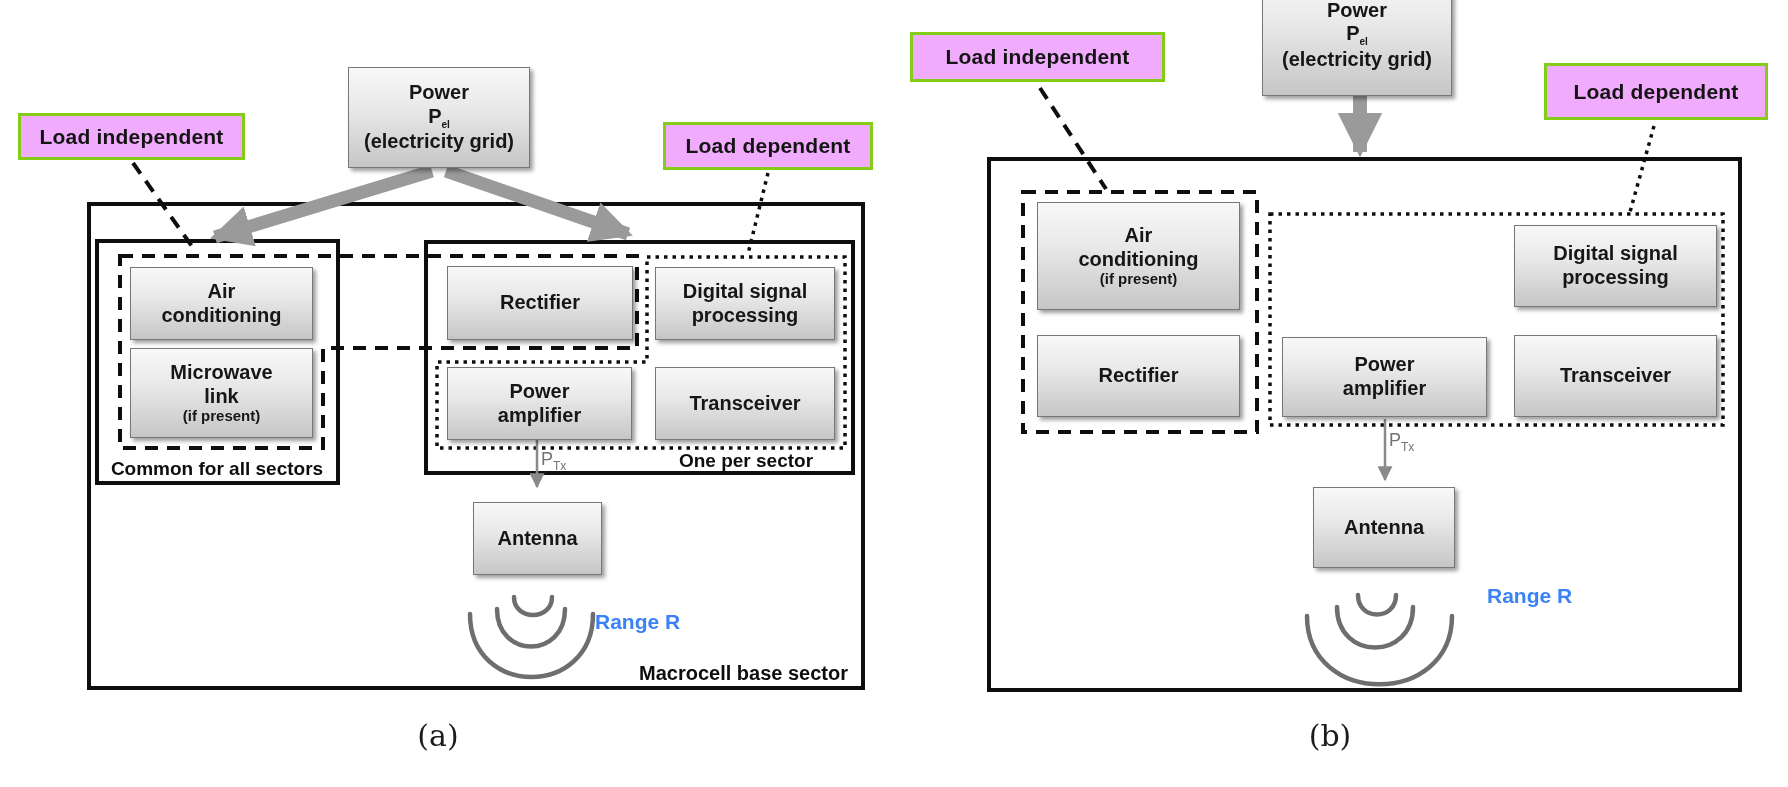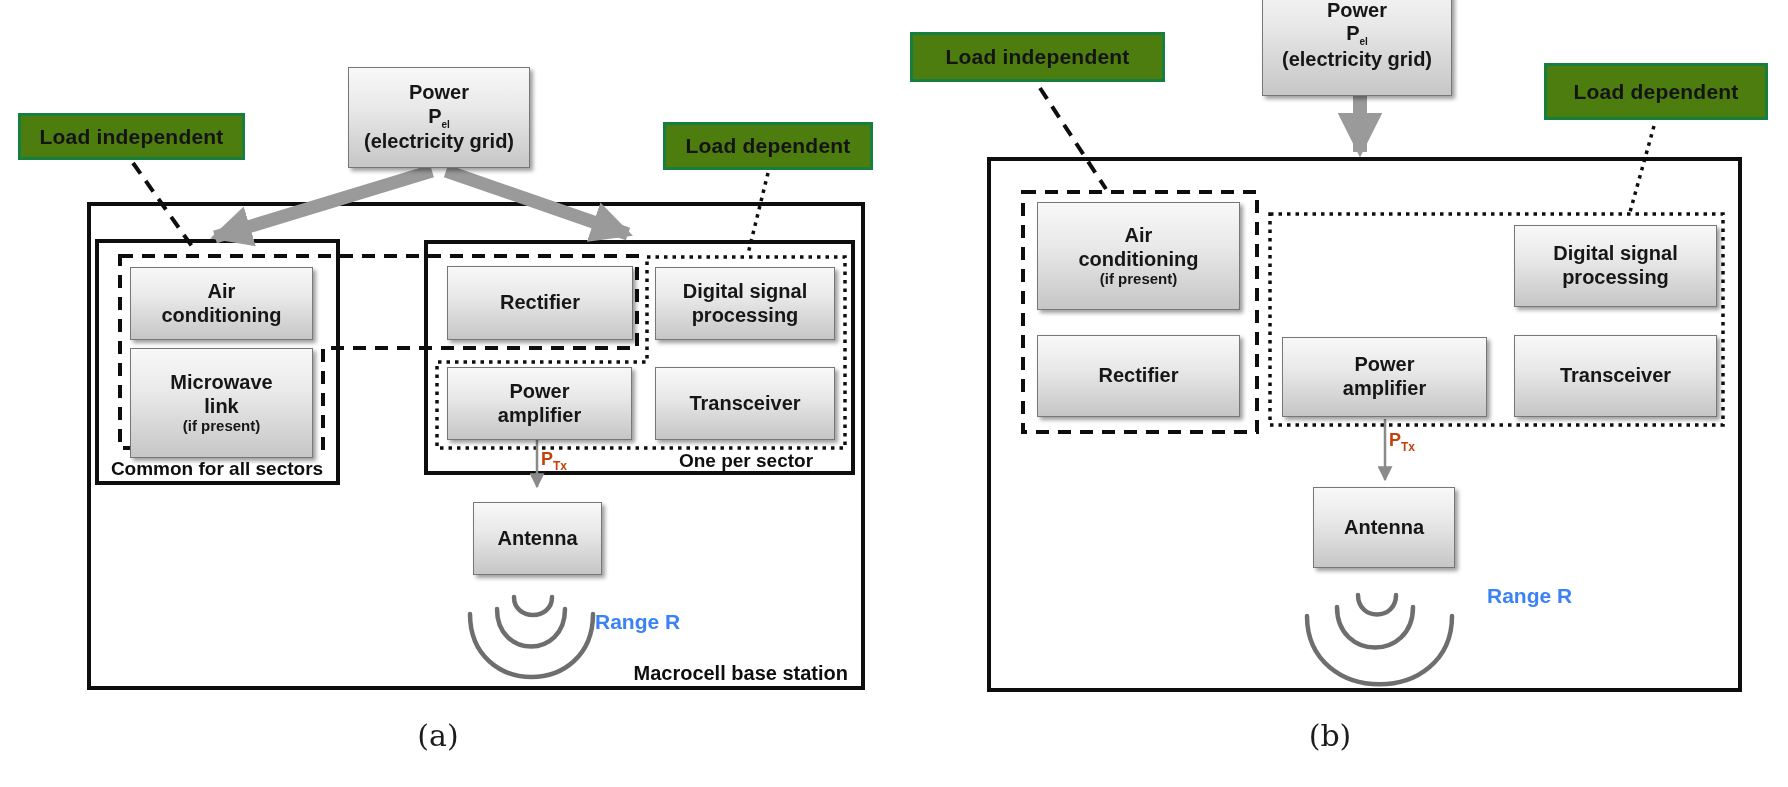--- a/index.html
+++ b/index.html
@@ -11,7 +11,7 @@
   .struct{position:absolute; border:4px solid #0e0e0e; background:transparent; z-index:1; box-sizing:border-box;}
   
   .label-box{
-    position:absolute; border:3px solid #15803d; background:#4d7c0f; z-index:15;
+    position:absolute; border:3px solid #84cc16; background:#f0abfc; z-index:15;
     display:flex; align-items:center; justify-content:center; box-sizing:border-box;
     font-weight:bold; font-size:21px; color:#141414; letter-spacing:0.2px;
   }

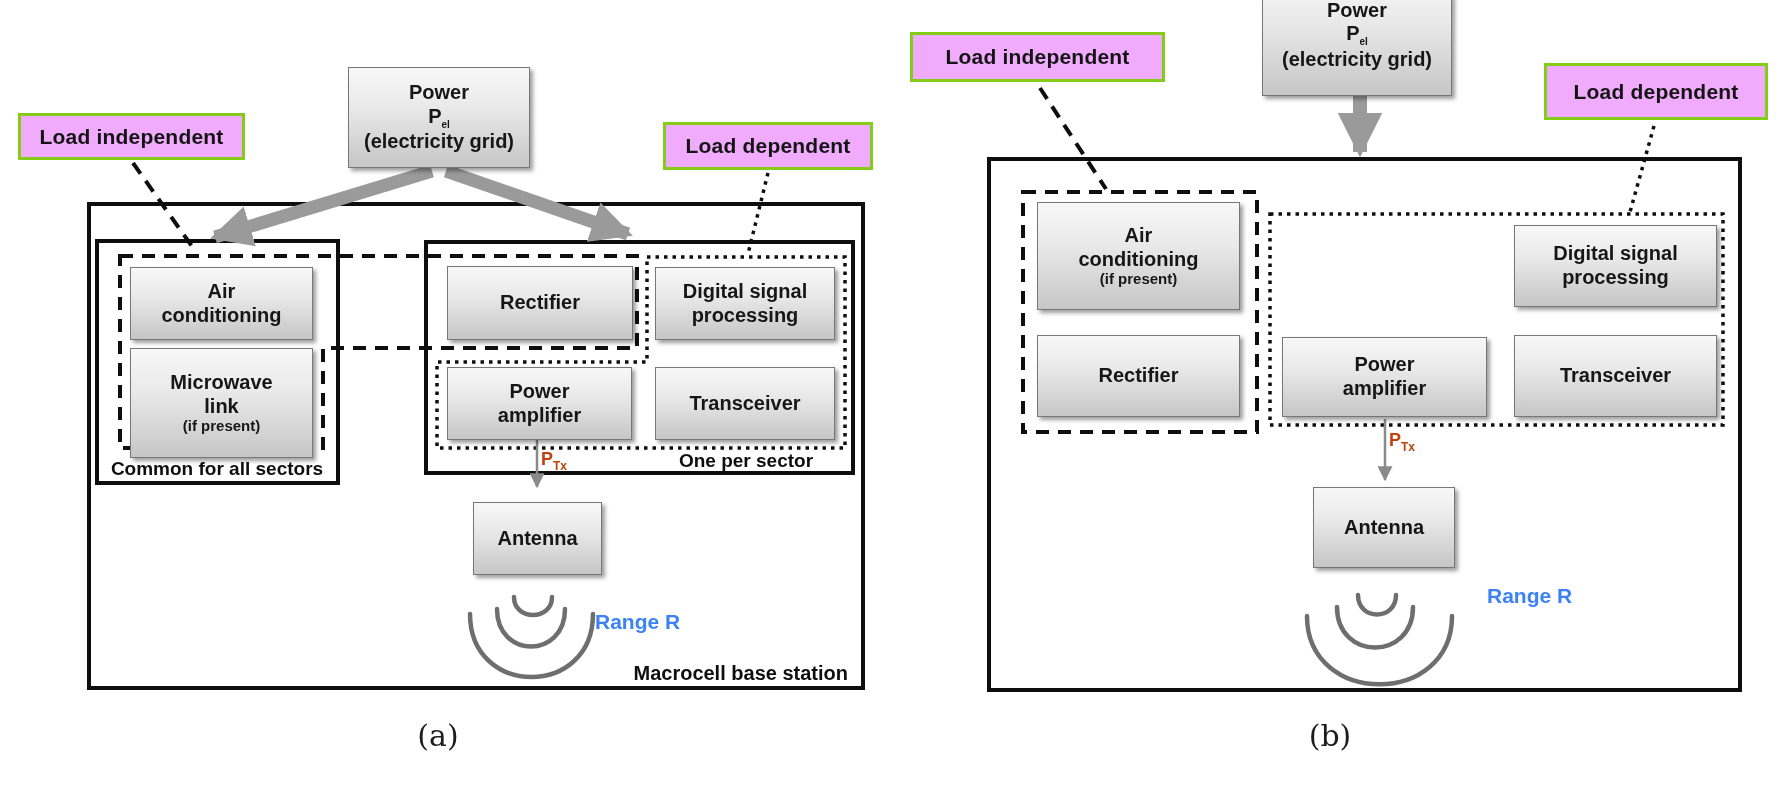--- a/index.html
+++ b/index.html
@@ -98,7 +98,7 @@
     <span class="main">Air
 conditioning</span>
   </div>
-  <div class="comp" style="left:130px; top:348px; width:183px; height:110px;">
+  <div class="comp" style="left:130px; top:348px; width:183px; height:90px;">
     <span class="main">Microwave
 link</span>
     <span class="note">(if present)</span>

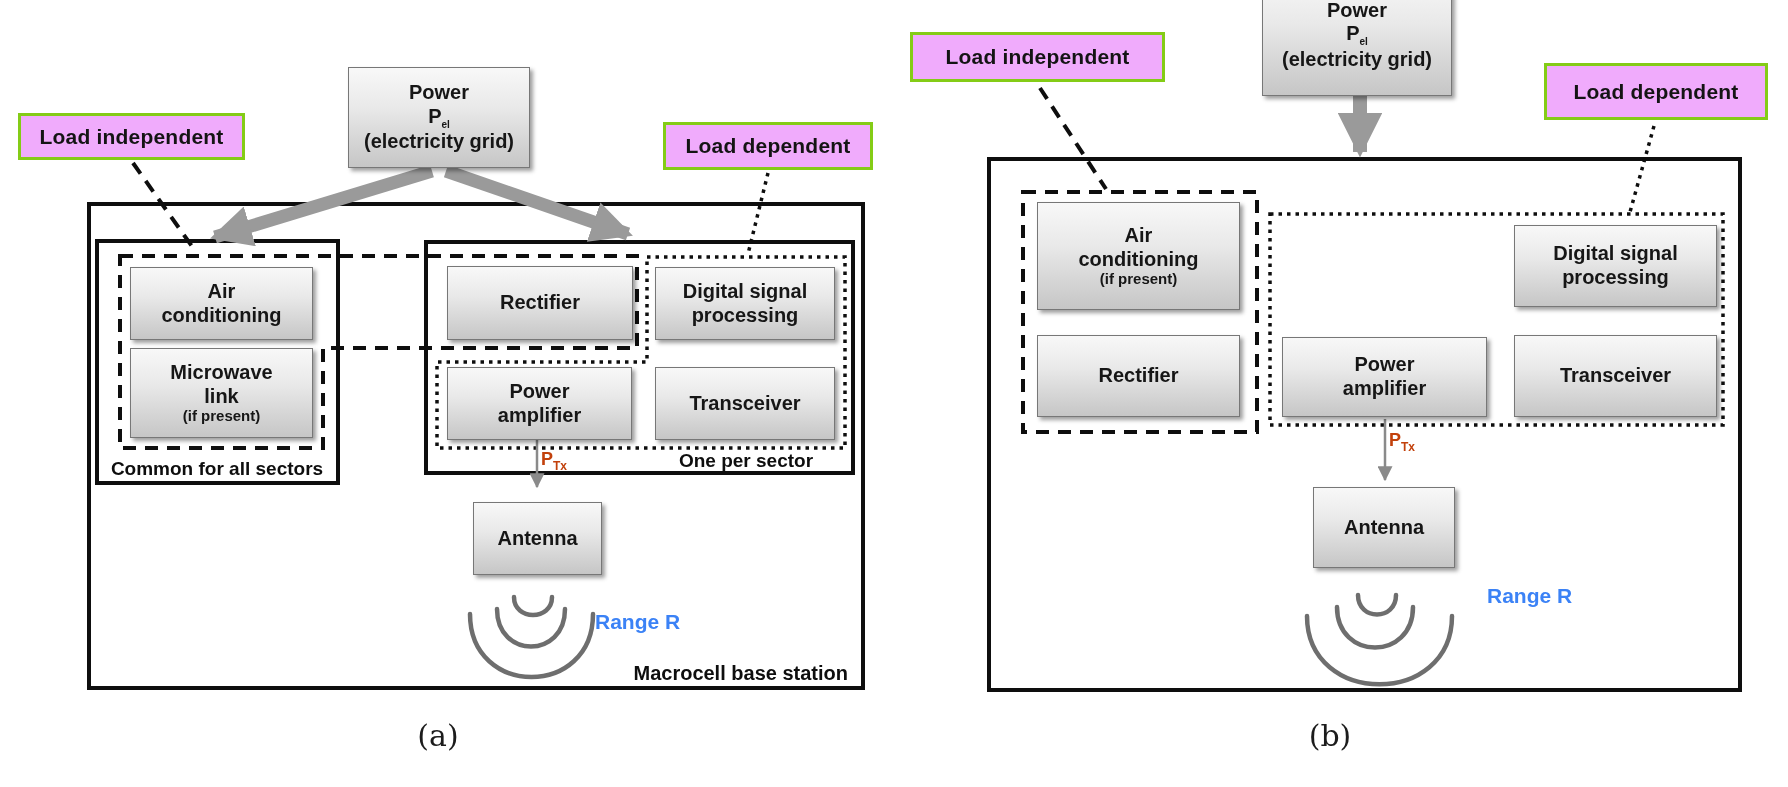--- a/index.html
+++ b/index.html
@@ -29,7 +29,7 @@
   .group-label{position:absolute; z-index:12; font-weight:bold; font-size:19px; color:#0e0e0e;}
   .station-label{position:absolute; z-index:12; font-weight:bold; font-size:20px; color:#0e0e0e; text-align:right;}
   .gray-label{position:absolute; z-index:12; font-weight:bold; font-size:21px; color:#3b82f6;}
-  .ptx-label{position:absolute; z-index:12; font-weight:bold; font-size:18px; color:#c2410c;}
+  .ptx-label{position:absolute; z-index:12; font-weight:normal; font-size:18px; color:#737373;}
   .ptx-label sub{font-size:12px;}
   .caption{position:absolute; z-index:12; font-family:"DejaVu Serif", serif; font-size:30px; color:#1c1c1c; text-align:center;}
   svg.overlay{position:absolute; left:0; top:0; z-index:5; pointer-events:none;}

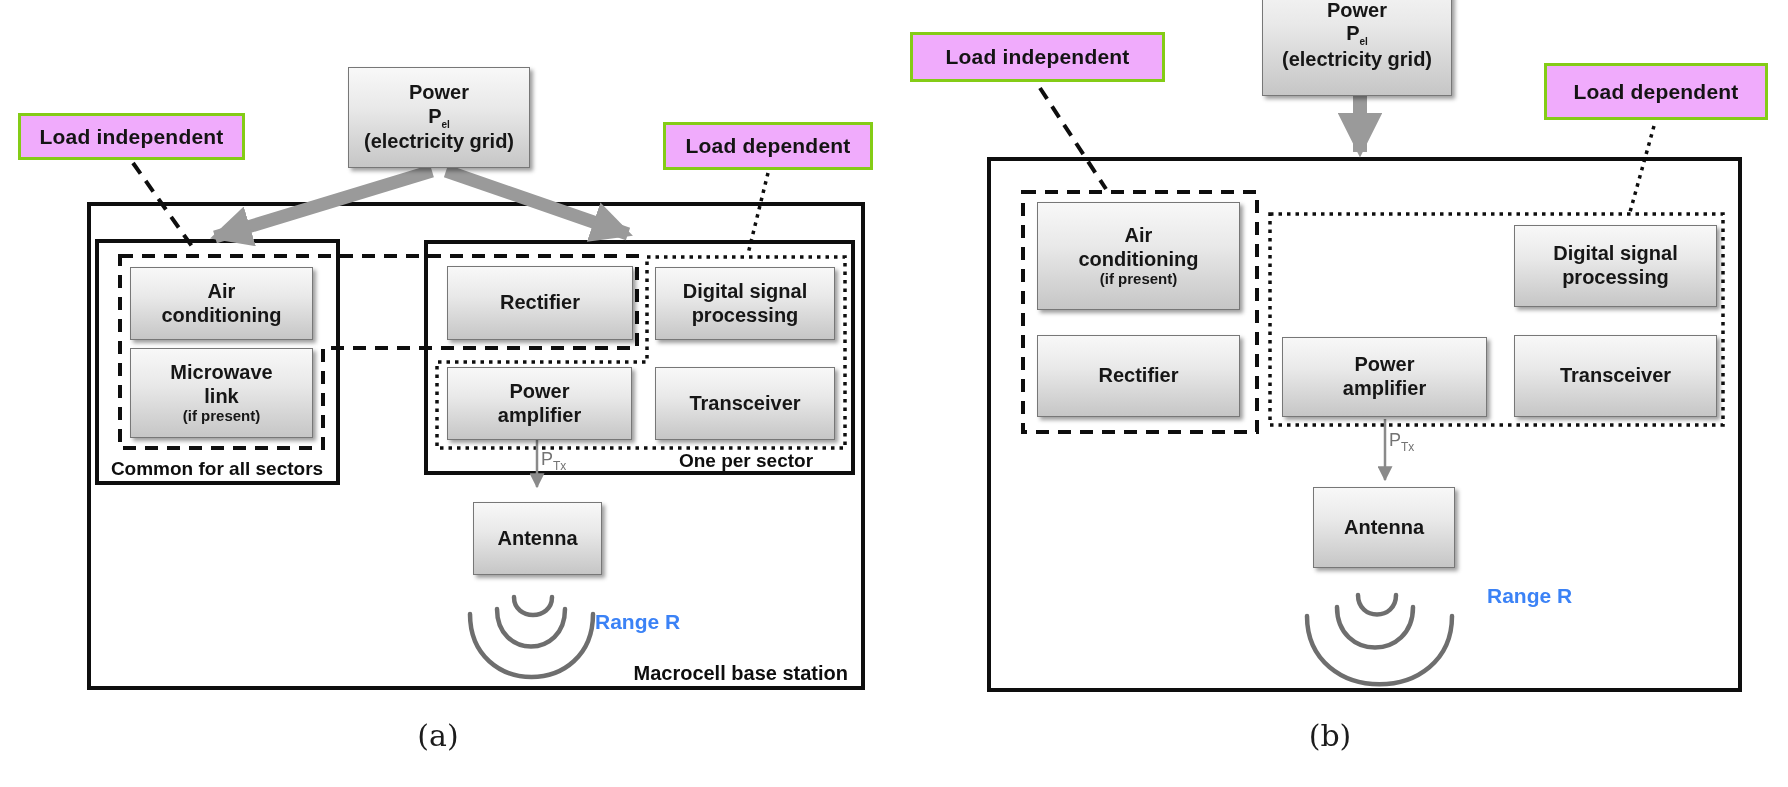--- a/index.html
+++ b/index.html
@@ -128,7 +128,7 @@
     <span>P</span><sub>Tx</sub>
   </div>
   <div class="gray-label" style="left:595px; top:610px;">Range R</div>
-  <div class="station-label" style="left:560px; top:662px; width:288px;">Macrocell base station</div>
+  <div class="station-label" style="left:560px; top:662px; width:288px;">Macrocell base sector</div>
   <div class="caption" style="left:388px; top:718px; width:100px;">(a)</div>
 
   <div class="struct" style="left:987px; top:157px; width:755px; height:535px;"></div>

